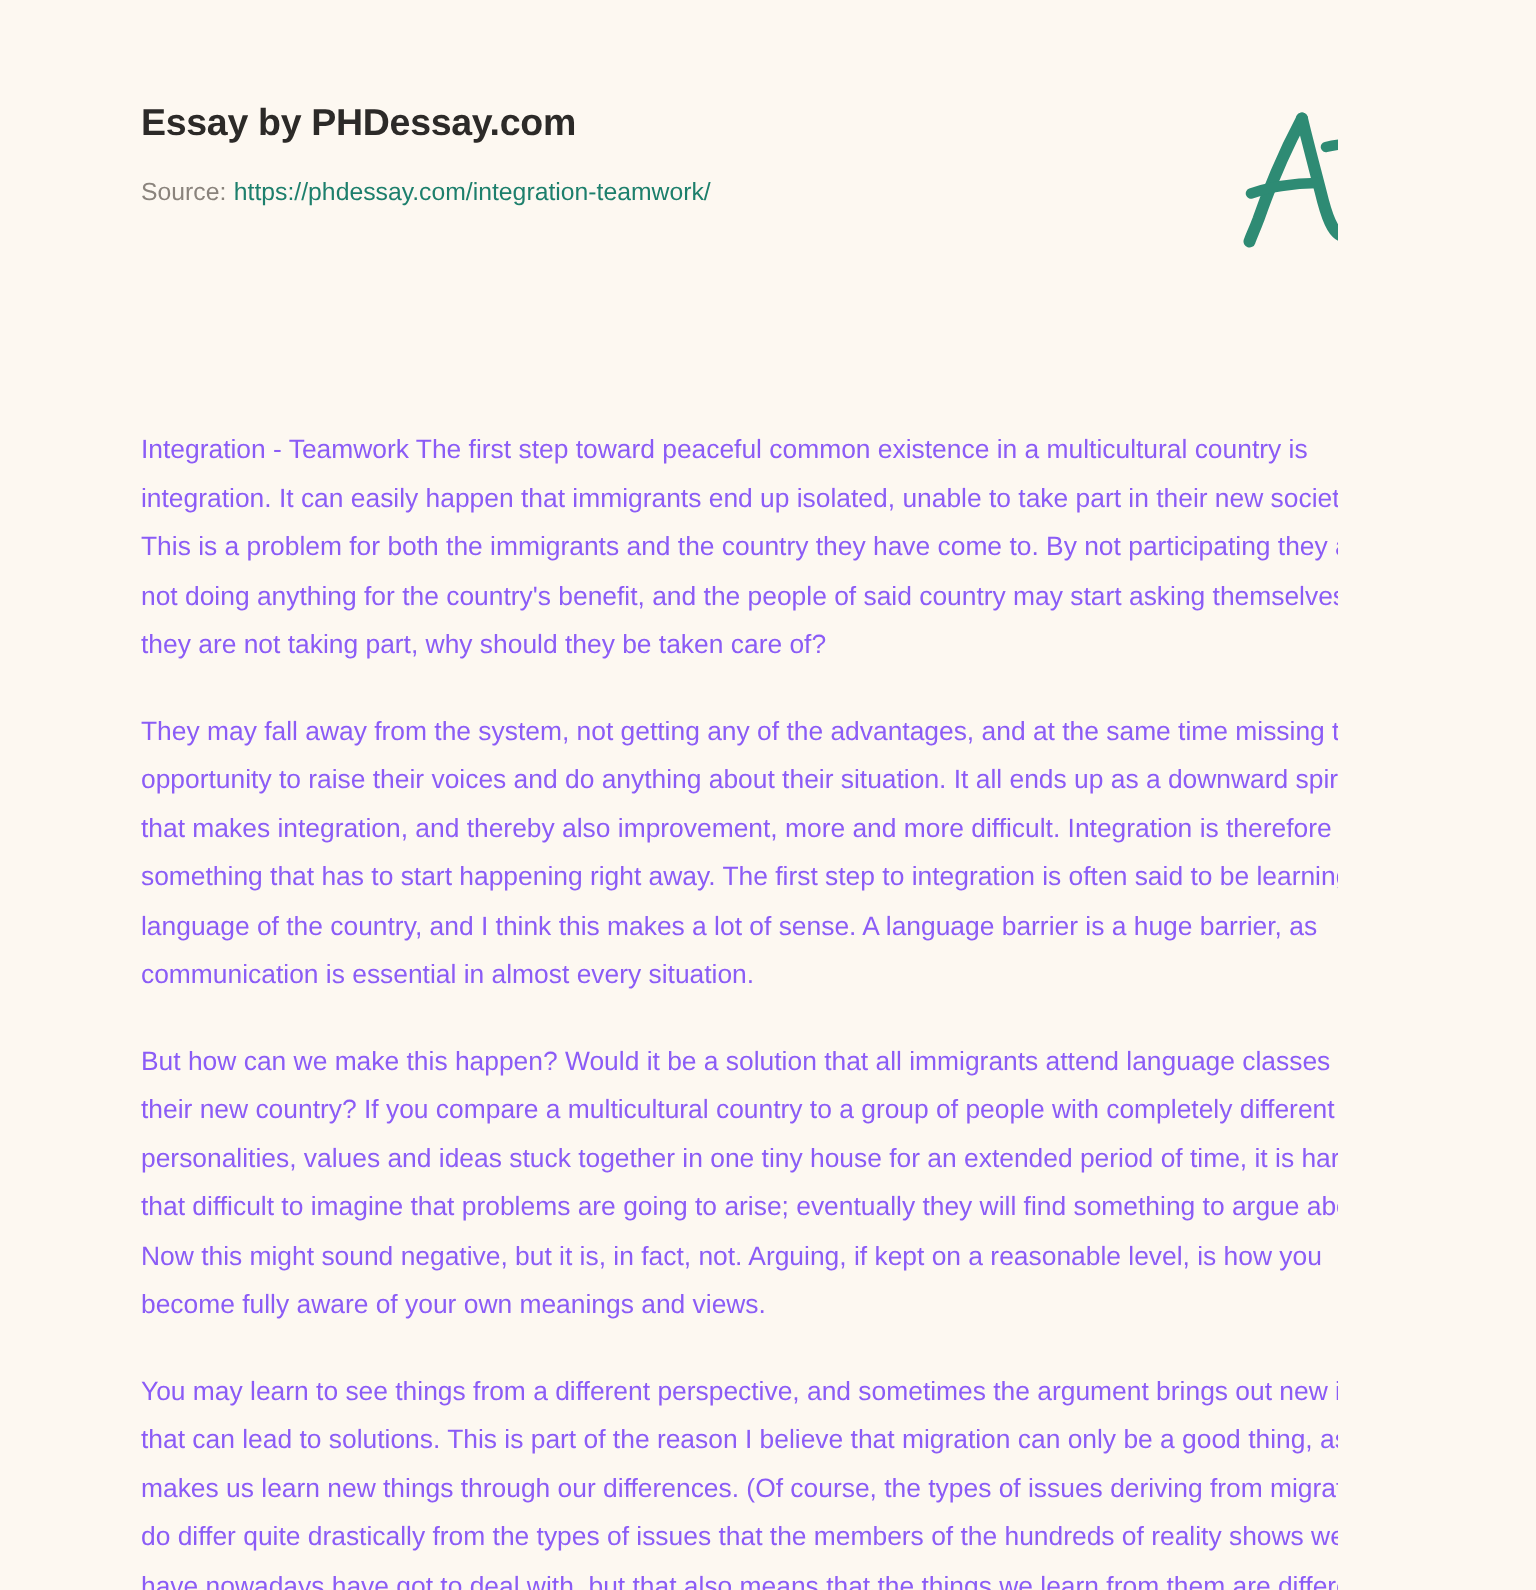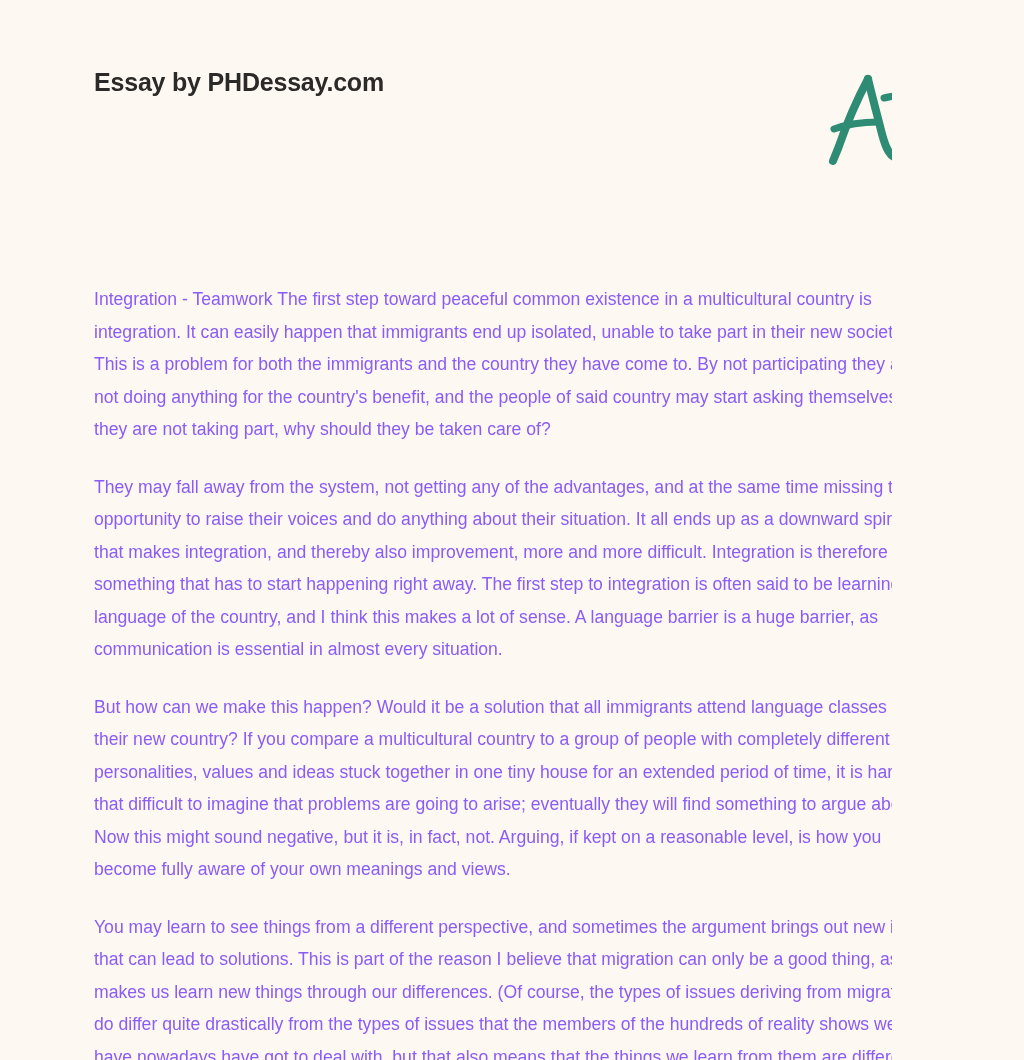--- a/index.html
+++ b/index.html
@@ -120,6 +120,9 @@
 
     <div class="brand-line">Essay by PHDessay.com</div>
 
+    <div class="source-line">
+      <span class="source-label">Source:</span><a class="source-url" href="#">https://phdessay.com/integration-teamwork/</a>
+    </div>
 
     <div class="logo">
       <svg viewBox="0 0 112 112" xmlns="http://www.w3.org/2000/svg">

